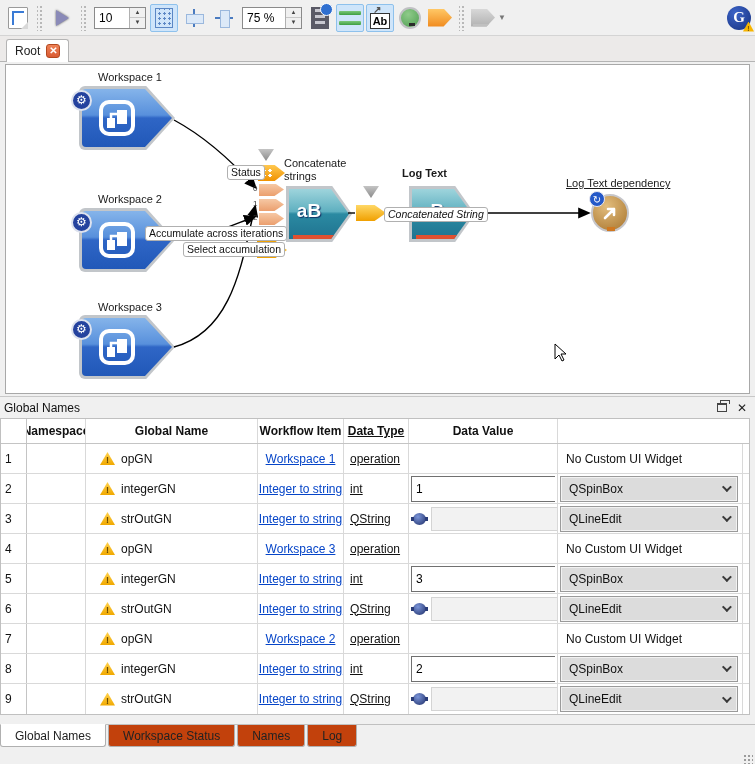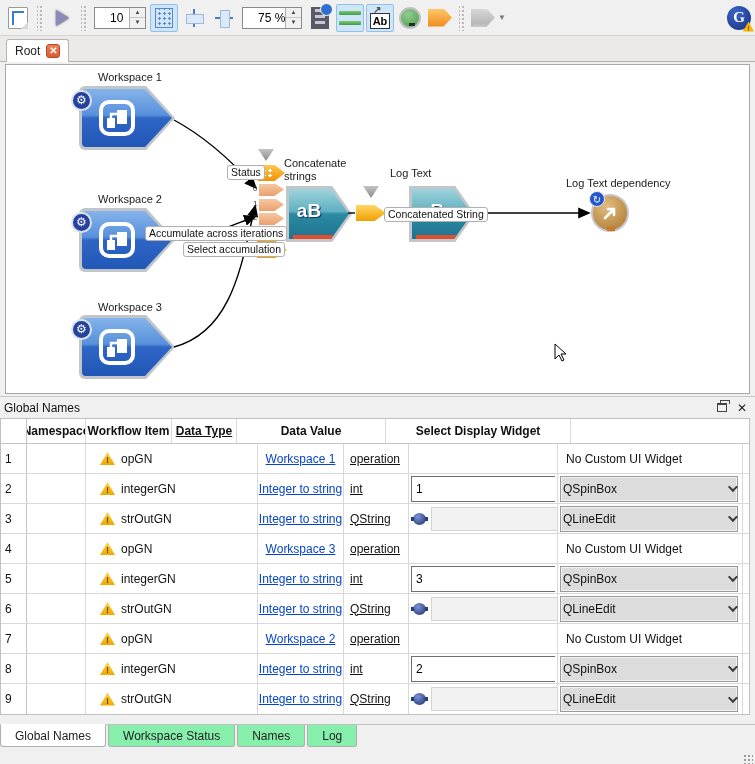--- a/index.html
+++ b/index.html
@@ -11,7 +11,7 @@
   .tb-btn { height:28px; min-width:28px; display:flex; align-items:center; justify-content:center; border:1px solid transparent; border-radius:2px; }
   .tb-btn.active { background:#cfe5fa; border:1px solid #8ec1ec; }
   .tb-spin { display:flex; height:22px; border:1px solid #8a8a8a; background:#fff; align-items:stretch; margin:0 2px; }
-  .tb-spin input { width:34px; border:0; outline:none; font:12px "Liberation Sans",sans-serif; padding-left:15px; }
+  .tb-spin input { width:34px; border:0; outline:none; font:12px "Liberation Sans",sans-serif; padding-left:4px; }
   .tb-spin .wide { width:42px; }
   .spinbtns { width:16px; display:flex; flex-direction:column; border-left:1px solid #b0b0b0; }
   .spinbtns span { flex:1; font-size:6px; line-height:9px; text-align:center; color:#444; background:#f0f0f0; border-bottom:1px solid #c8c8c8; }

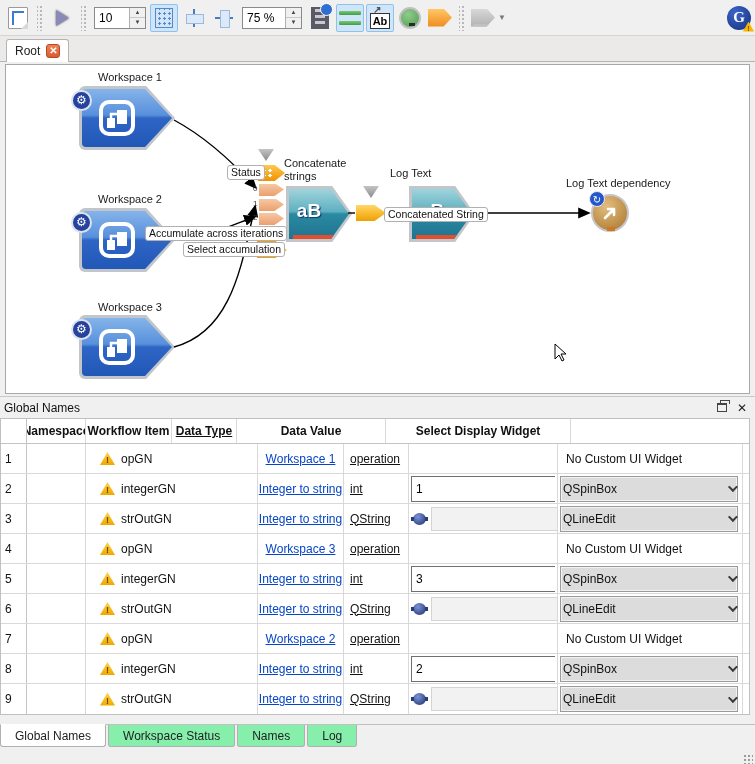--- a/index.html
+++ b/index.html
@@ -258,7 +258,7 @@
     <div class="ab-text">aB</div>
   </div>
 
-  <div class="nlabel" style="left:384px;top:102px;">Log Text</div>
+  <div class="nlabel" style="left:396px;top:102px;font-weight:bold;">Log Text</div>
   <div class="tri-down" style="left:357px;top:121px;"></div>
   <div class="port big" style="left:350px;top:140px;"></div>
   <div class="ab-node" style="left:403px;top:121px;">

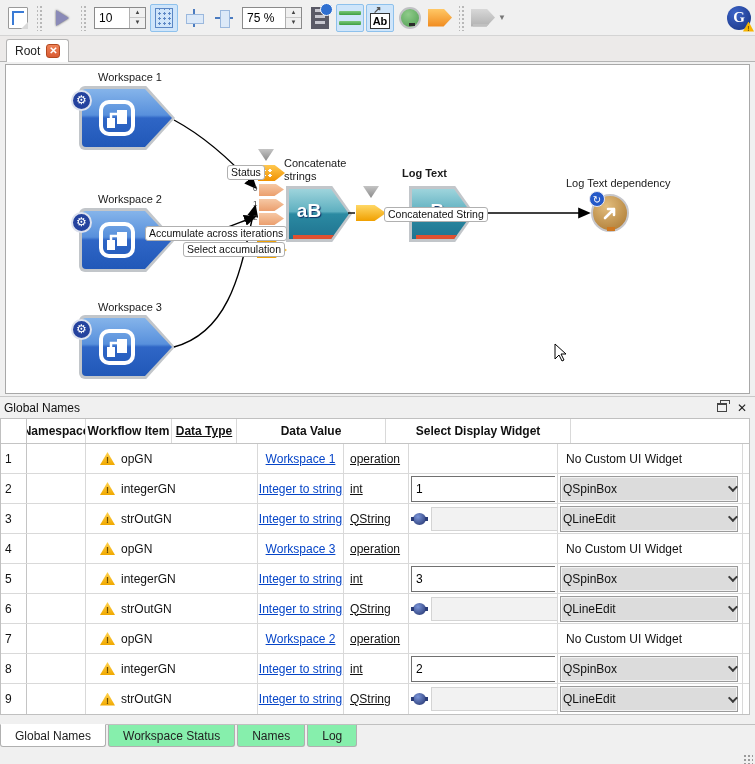--- a/index.html
+++ b/index.html
@@ -268,7 +268,7 @@
   </div>
   <div class="plabel" style="left:378px;top:142px;">Concatenated String</div>
 
-  <div class="nlabel" style="left:560px;top:112px;">Log Text dependency</div>
+  <div class="nlabel" style="left:560px;top:112px;text-decoration:underline;">Log Text dependency</div>
   <div class="dep-node" style="left:585px;top:129px;">
     <svg class="dep-arrow" width="16" height="16">
       <path d="M3,13 L12,4 M12,4 L6,4 M12,4 L12,10" stroke="#fff" stroke-width="2.6" fill="none" stroke-linecap="round"></path>

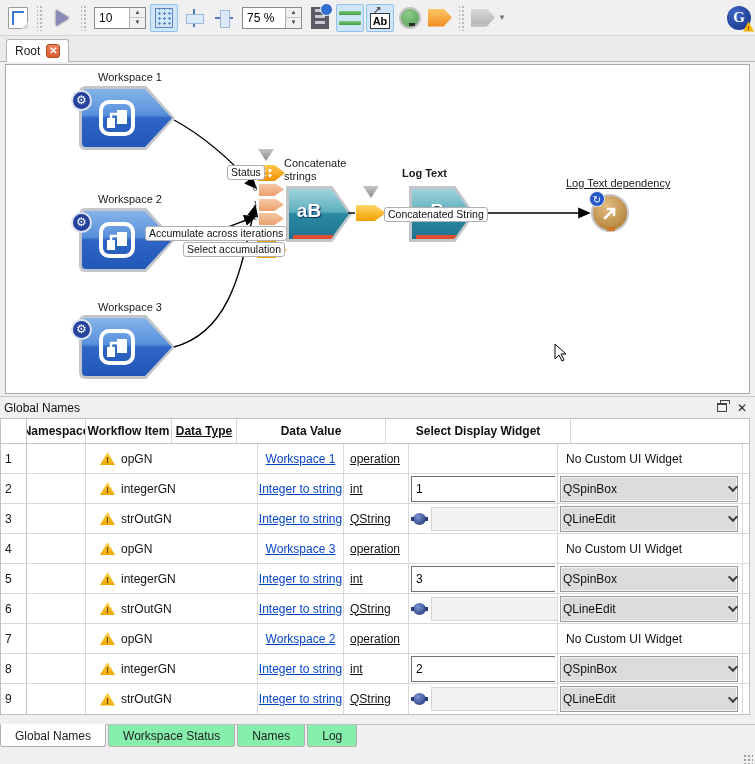--- a/index.html
+++ b/index.html
@@ -266,7 +266,7 @@
     <div class="ab-body"></div>
     <div class="ab-text">aB</div>
   </div>
-  <div class="plabel" style="left:378px;top:142px;">Concatenated String</div>
+  <div class="plabel" style="left:378px;top:142px;font-style:italic;">Concatenated String</div>
 
   <div class="nlabel" style="left:560px;top:112px;text-decoration:underline;">Log Text dependency</div>
   <div class="dep-node" style="left:585px;top:129px;">

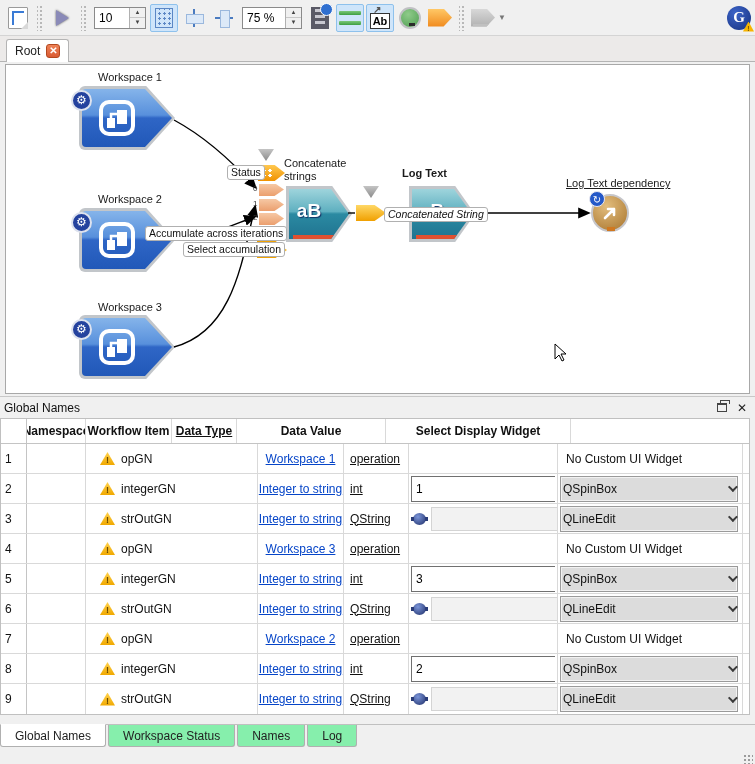--- a/index.html
+++ b/index.html
@@ -293,6 +293,7 @@
   <div class="trow head">
     <div class="cell c-num"></div>
     <div class="cell c-ns">Namespace</div>
+    <div class="cell c-name">Global Name</div>
     <div class="cell c-item">Workflow Item</div>
     <div class="cell c-type">Data Type</div>
     <div class="cell c-value" style="justify-content:center;">Data Value</div>

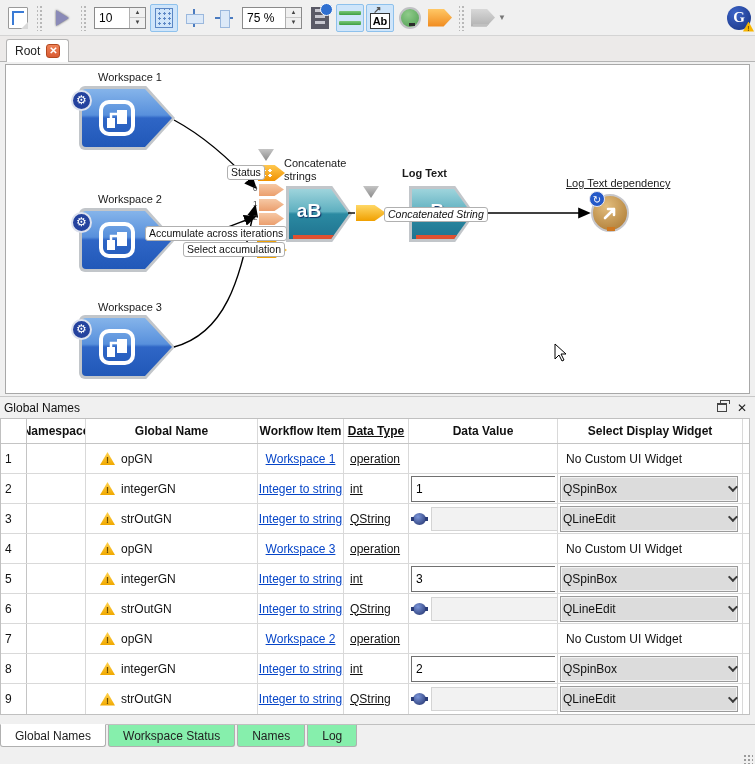--- a/index.html
+++ b/index.html
@@ -297,7 +297,6 @@
     <div class="cell c-item">Workflow Item</div>
     <div class="cell c-type">Data Type</div>
     <div class="cell c-value" style="justify-content:center;">Data Value</div>
-    <div class="cell c-widget" style="justify-content:center;">Select Display Widget</div>
   </div>
 
   <div class="trow">

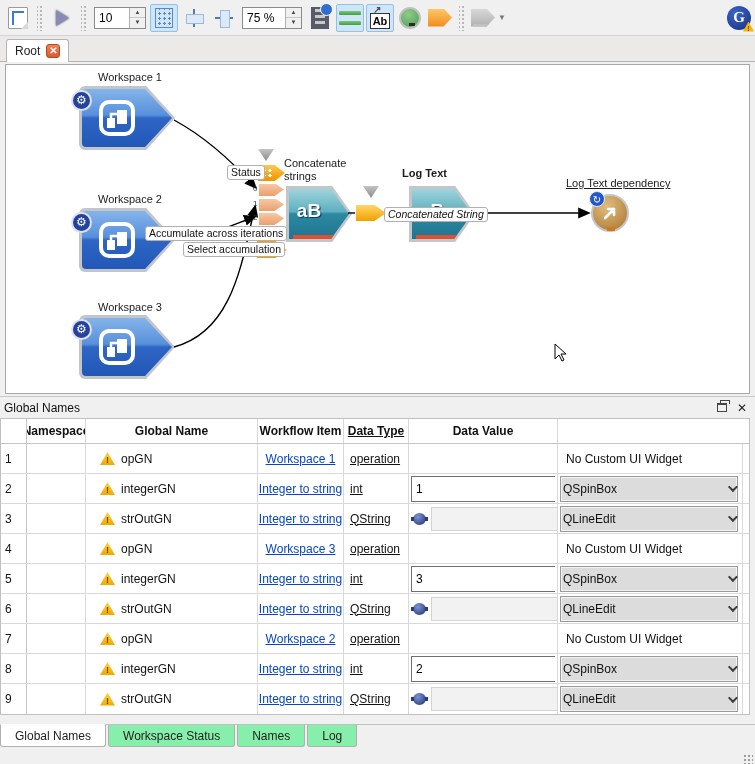--- a/index.html
+++ b/index.html
@@ -105,7 +105,7 @@
   .globe::before, .globe::after { content:""; position:absolute; top:4px; width:3px; height:4px; background:#2a3c78; }
   .globe::before { left:-2px; } .globe::after { right:-2px; }
   .vline { flex:1; height:24px; background:#f2f2f2; border:1px solid #d4d4d4; margin-left:3px; }
-  .combo { display:flex; align-items:center; width:100%; height:26px; margin-right:2px; border:1px solid #9a9a9a; background:#dcdcdc; box-shadow:inset 0 0 0 1px #f2f2f2; padding:0 2px; }
+  .combo { display:flex; align-items:center; width:100%; height:26px; margin-right:2px; border:1px solid #9a9a9a; background:#dcdcdc; box-shadow:inset 0 0 0 1px #f2f2f2; padding:0 8px; }
   .combo .chev { margin-left:auto; width:7px; height:7px; border-right:2px solid #3a3a3a; border-bottom:2px solid #3a3a3a; transform:rotate(45deg) translateY(-2px); }
 
   

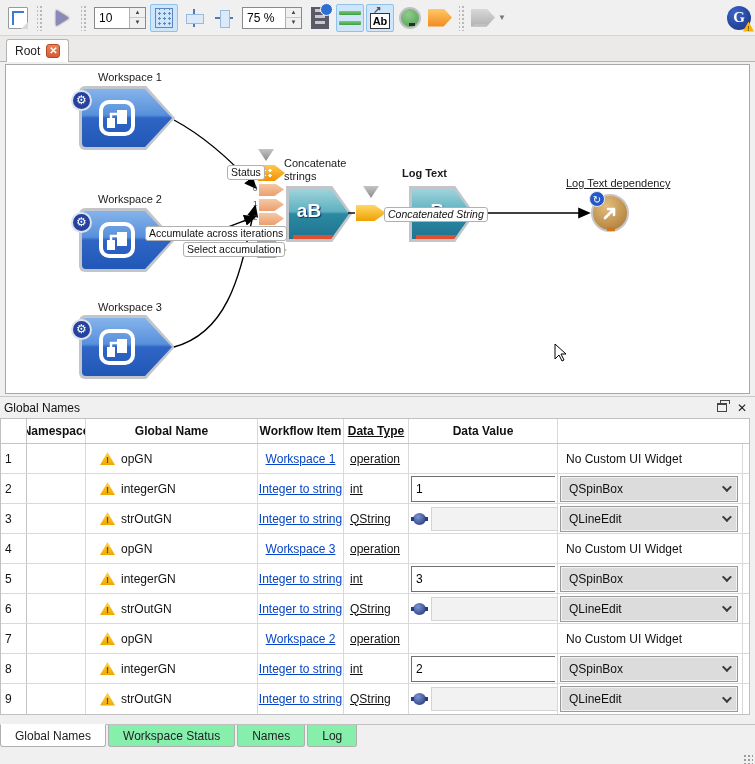--- a/index.html
+++ b/index.html
@@ -110,7 +110,7 @@
 
   
   .bottomtabs { height:23px; margin-top:9px; border-top:1px solid #c0c0c0; display:flex; align-items:stretch; background:#f0f0f0; }
-  .btab { padding:0 14px; font-size:12px; color:#222; display:flex; align-items:center; border:1px solid #b0b0b0; border-top:0; border-radius:0 0 3px 3px; margin-right:2px; background:#86efac; }
+  .btab { padding:0 14px; font-size:12px; color:#222; display:flex; align-items:center; border:1px solid #b0b0b0; border-top:0; border-radius:0 0 3px 3px; margin-right:2px; background:#c2410c; }
   .btab.active { background:#fff; border-top:1px solid #fff; margin-top:-1px; }
   .statusbar { height:19px; position:relative; }
   .grip { position:absolute; right:2px; bottom:2px; width:10px; height:10px; background:radial-gradient(circle,#9a9a9a 1px,transparent 1.3px) 0 0/4px 4px; }

